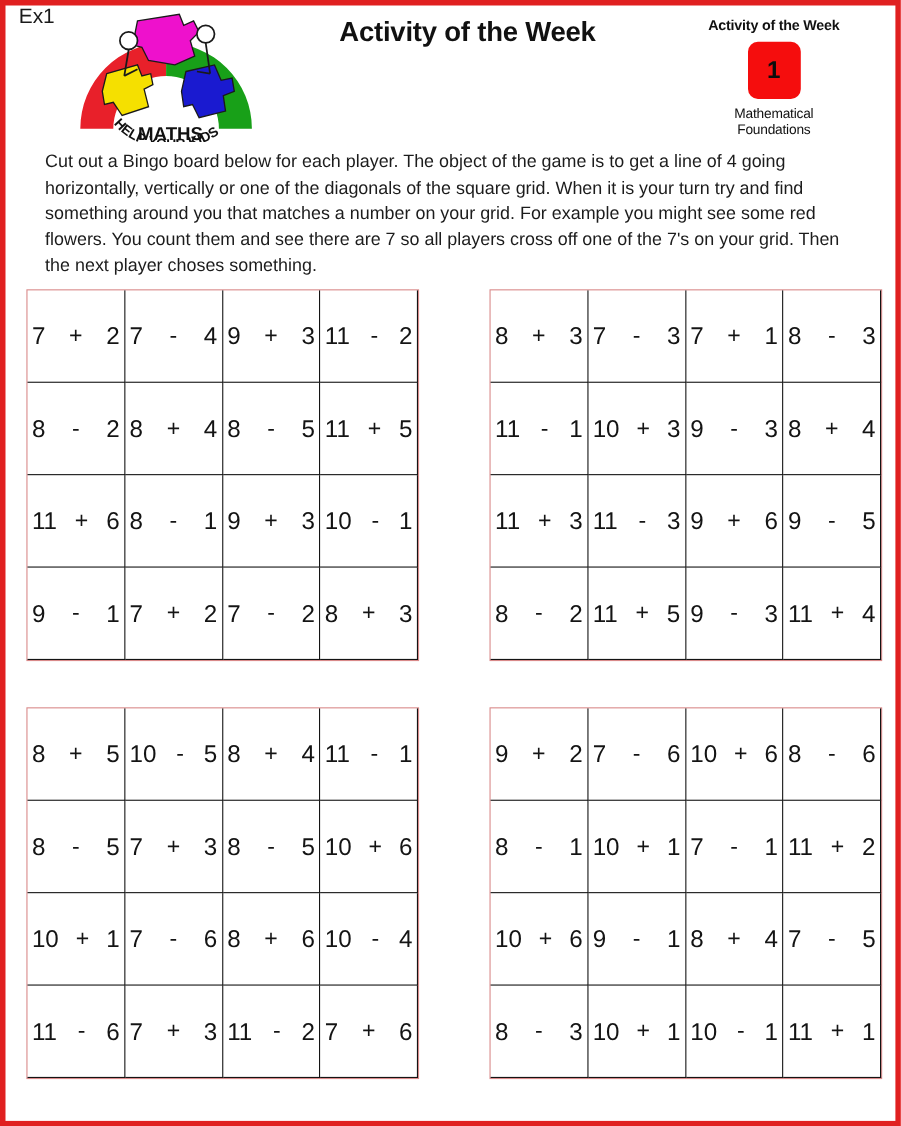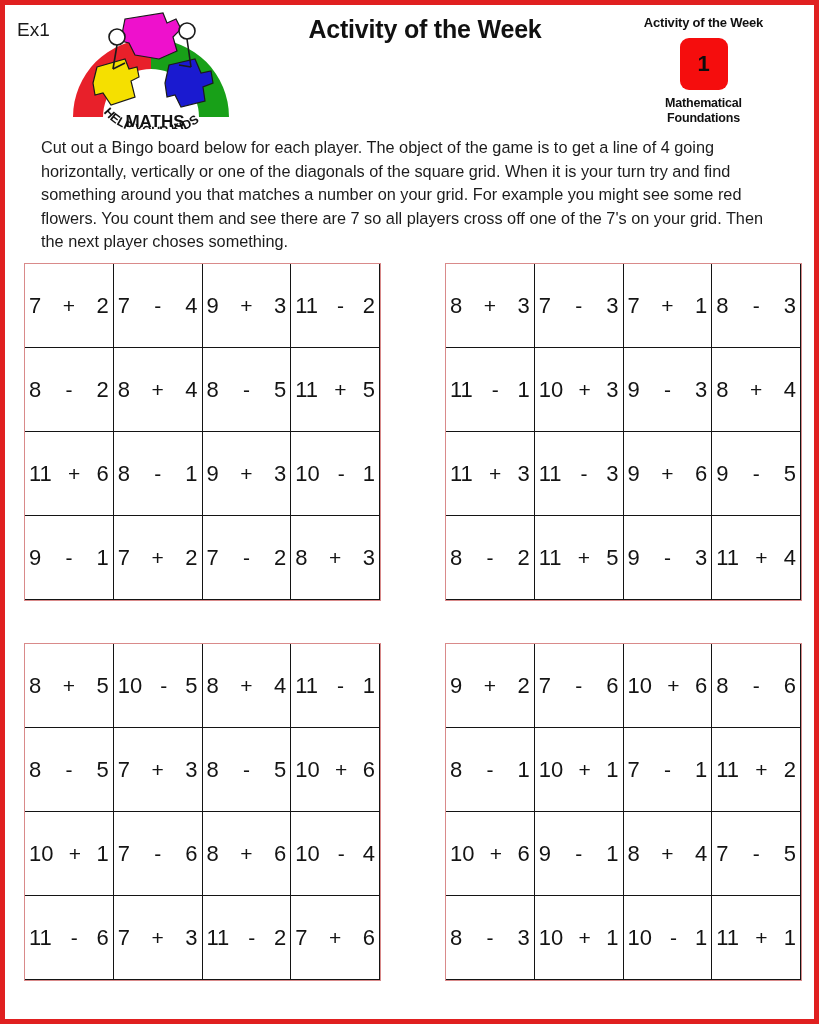--- a/index.html
+++ b/index.html
@@ -26,7 +26,7 @@
   .ex-label {
     position: absolute;
     left: 12px;
-    top: 14px;
+    top: 0;
     font-size: 19px;
     color: #1a1a1a;
     letter-spacing: 0px;

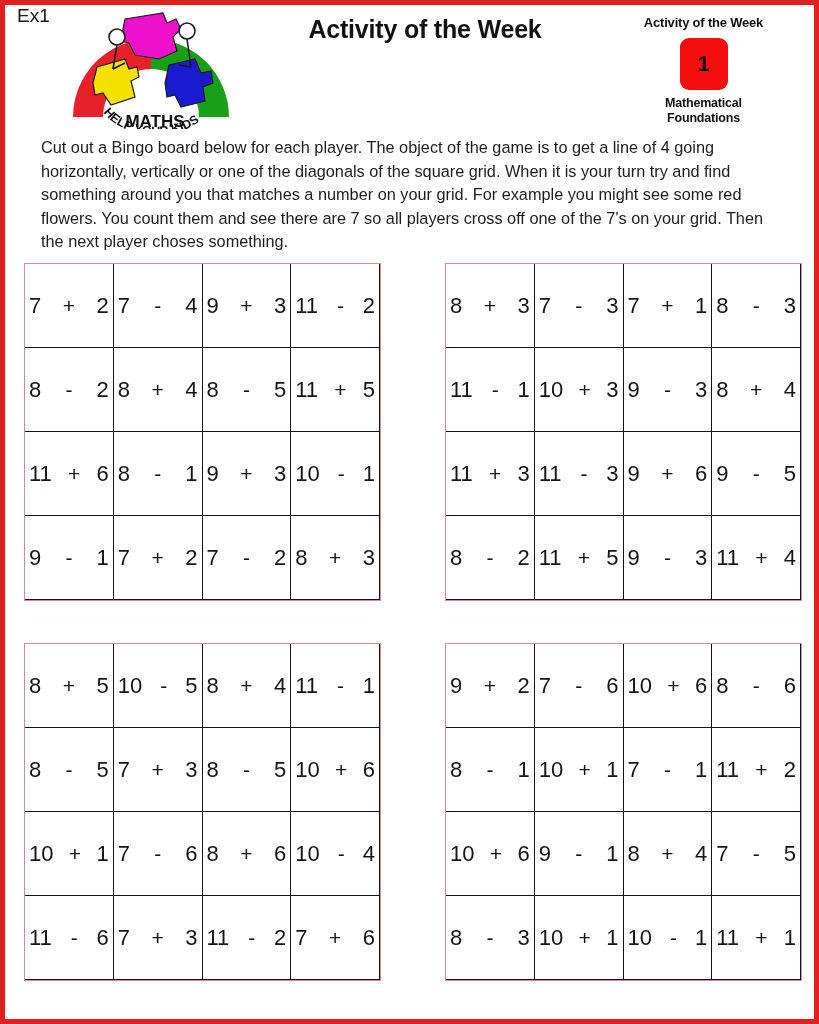--- a/index.html
+++ b/index.html
@@ -94,7 +94,7 @@
   }
   .badge-sub-line {
     font-size: 12.5px;
-    font-weight: bold;
+    font-weight: normal;
     color: #111111;
     line-height: 15px;
     letter-spacing: -0.2px;

